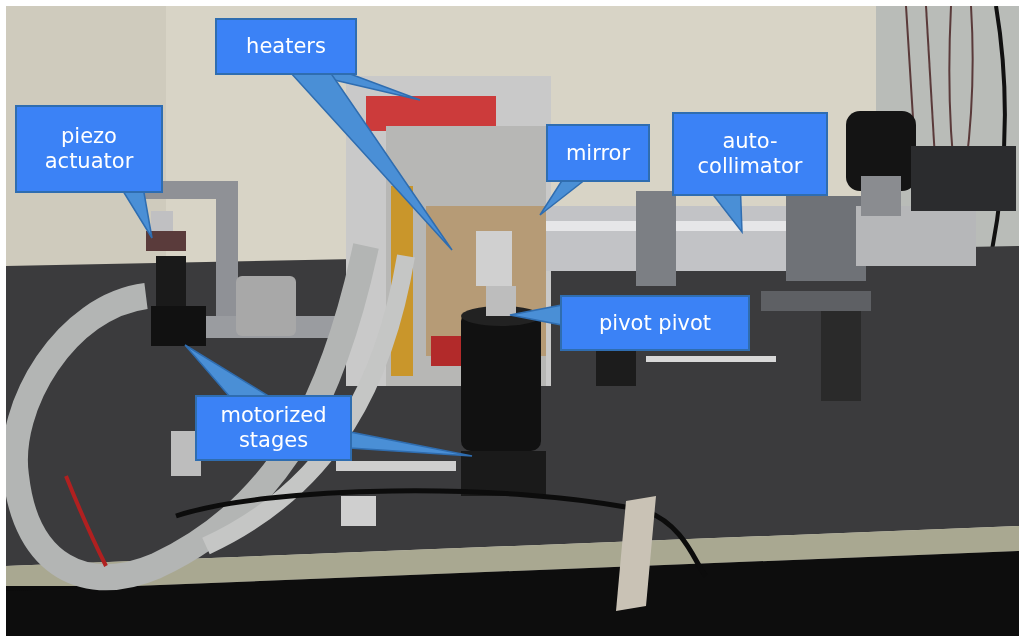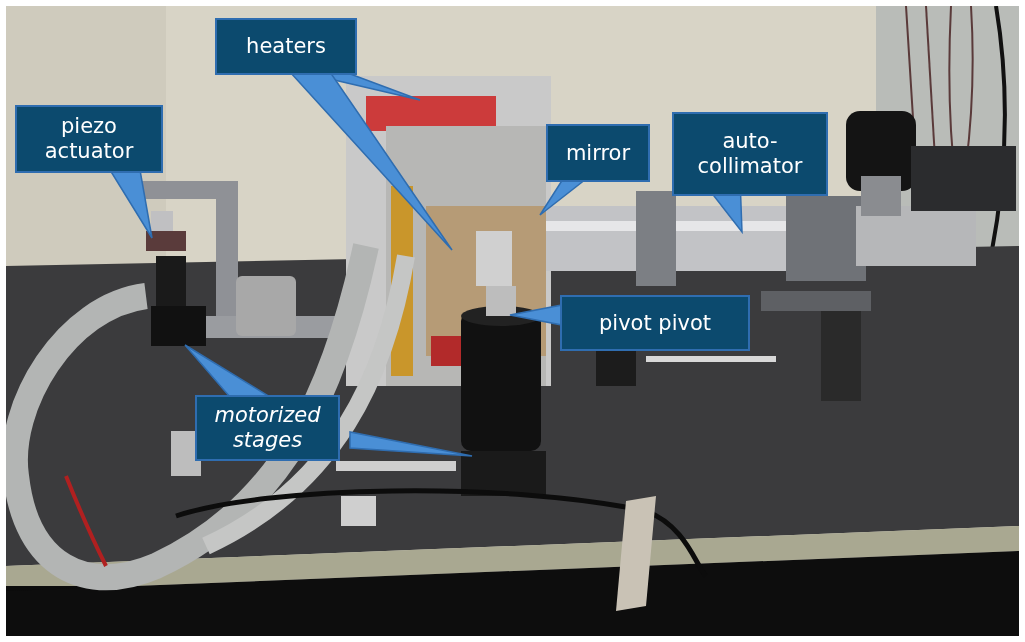--- a/index.html
+++ b/index.html
@@ -7,7 +7,7 @@
   .photo { position:absolute; left:6px; top:6px; width:1013px; height:630px; overflow:hidden; background:#d9d6cb; }
   svg.scene { position:absolute; left:0; top:0; width:1013px; height:630px; }
   .callout {
-    position:absolute; background:#0c4a6e; border:2px solid #2f6db0;
+    position:absolute; background:#3b82f6; border:2px solid #2f6db0;
     color:#ffffff; text-align:center; display:flex; align-items:center; justify-content:center;
     font-size:21px; line-height:25px; box-sizing:border-box; padding:8px 6px;
   }

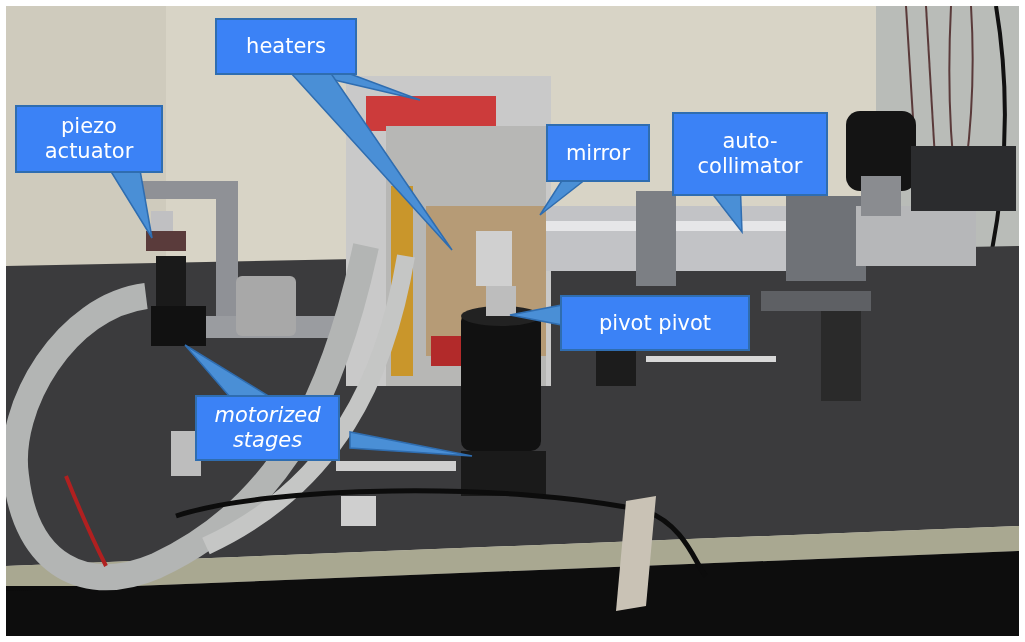--- a/index.html
+++ b/index.html
@@ -104,7 +104,7 @@
 <div class="callout" style="left:215px; top:18px; width:142px; height:57px;">
   <span>heaters</span>
 </div>
-<div class="callout" style="left:15px; top:105px; width:148px; height:68px;">
+<div class="callout" style="left:15px; top:105px; width:148px; height:88px;">
   <span>piezo actuator</span>
 </div>
 <div class="callout" style="left:546px; top:124px; width:104px; height:58px;">

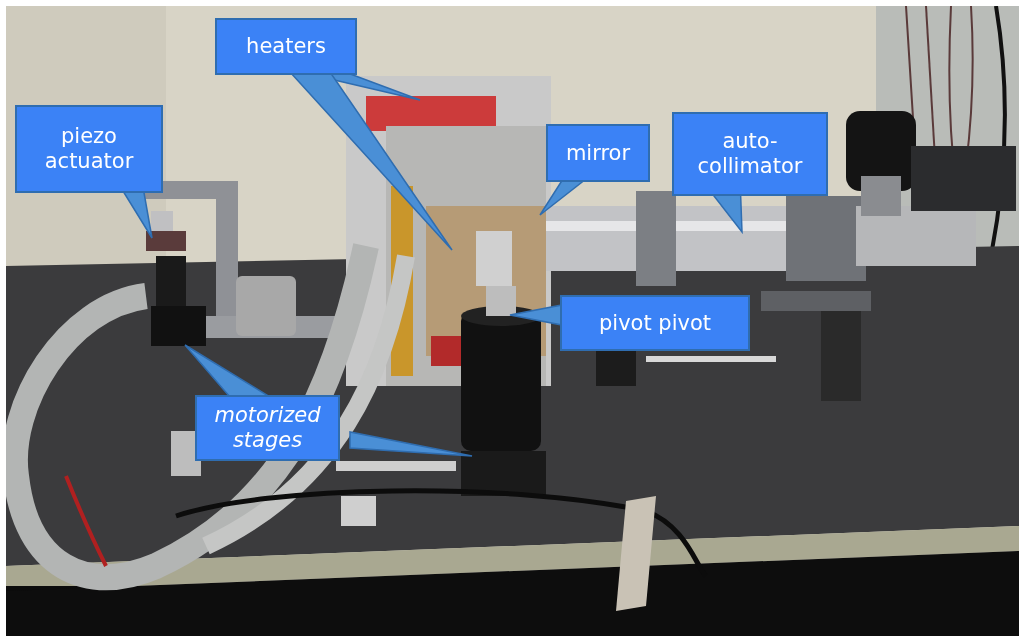--- a/index.html
+++ b/index.html
@@ -116,7 +116,7 @@
 <div class="callout" style="left:560px; top:295px; width:190px; height:56px;">
   <span>pivot pivot</span>
 </div>
-<div class="callout" style="left:195px; top:395px; width:145px; height:66px;font-style:italic;">
+<div class="callout" style="left:195px; top:395px; width:157px; height:66px;">
   <span>motorized stages</span>
 </div>
 

